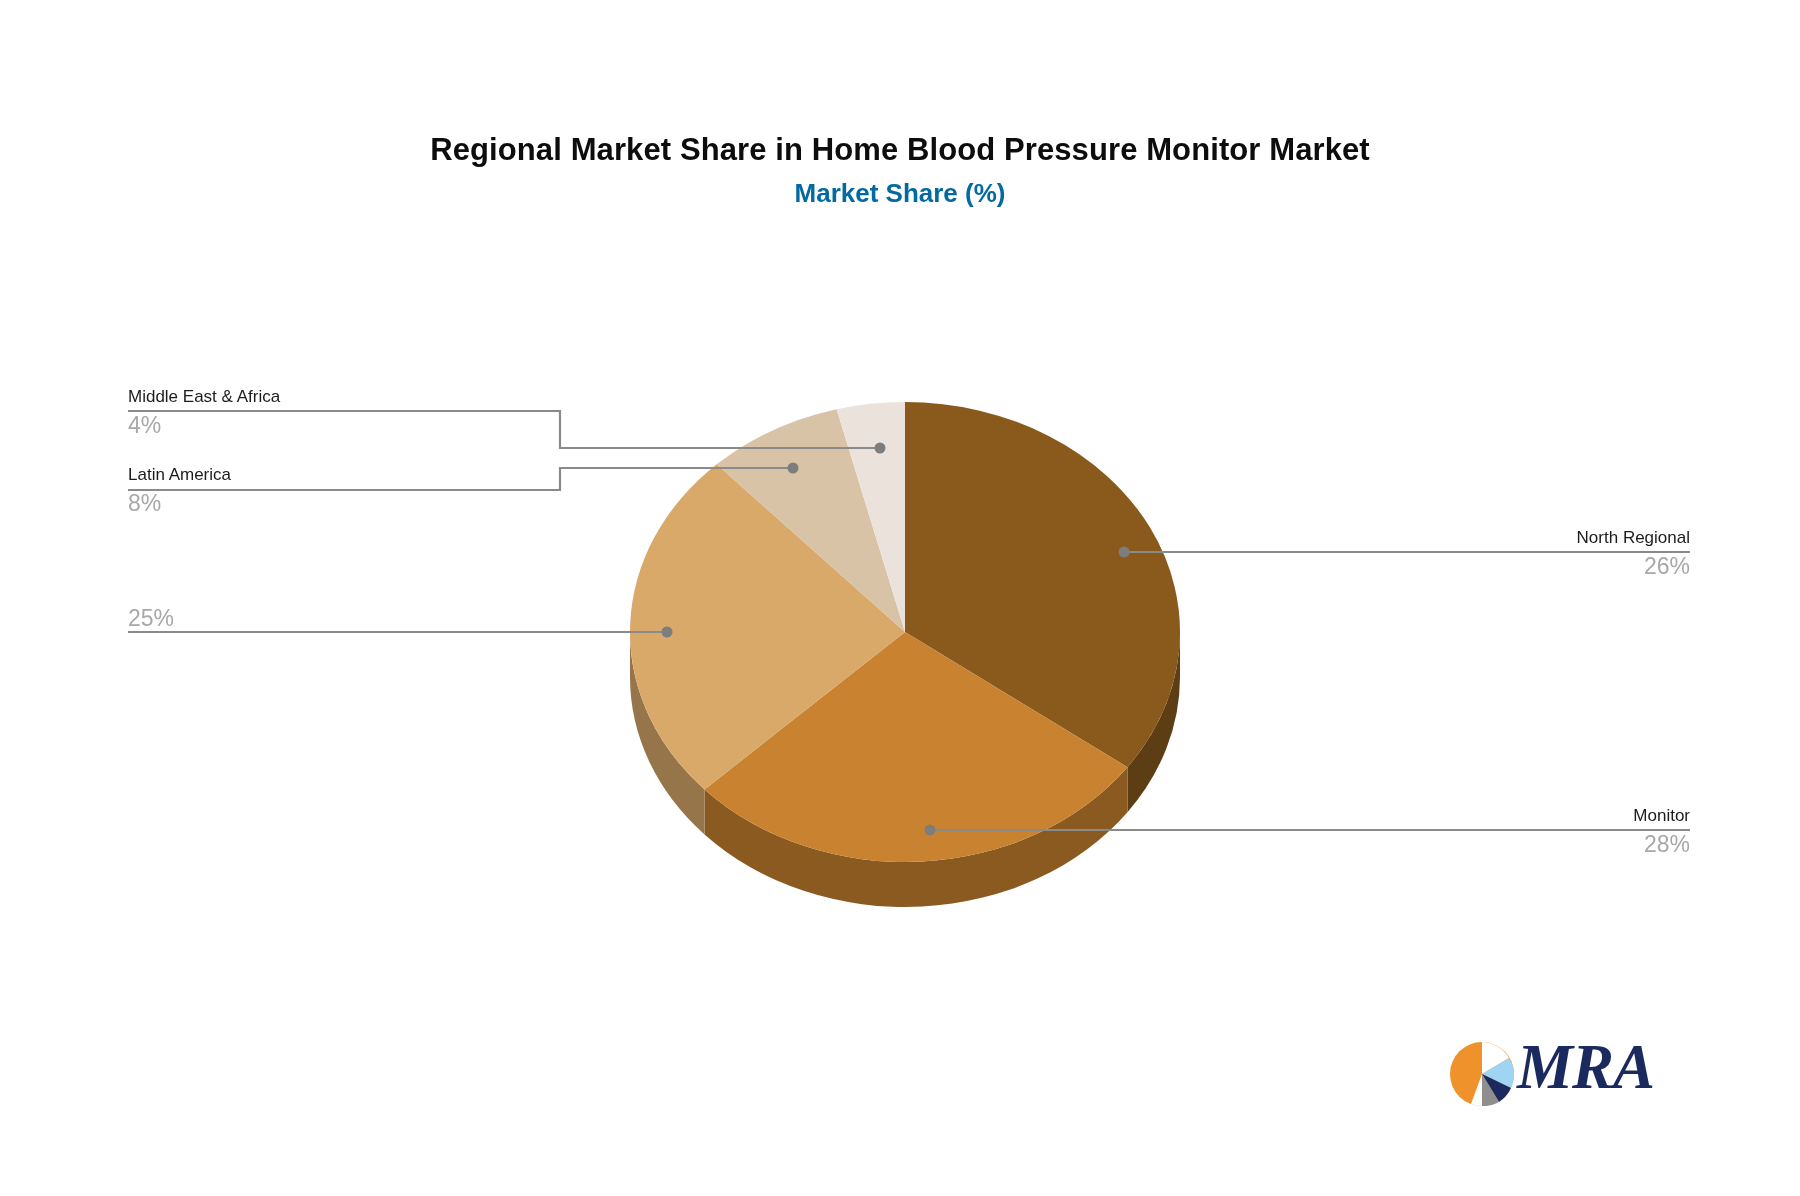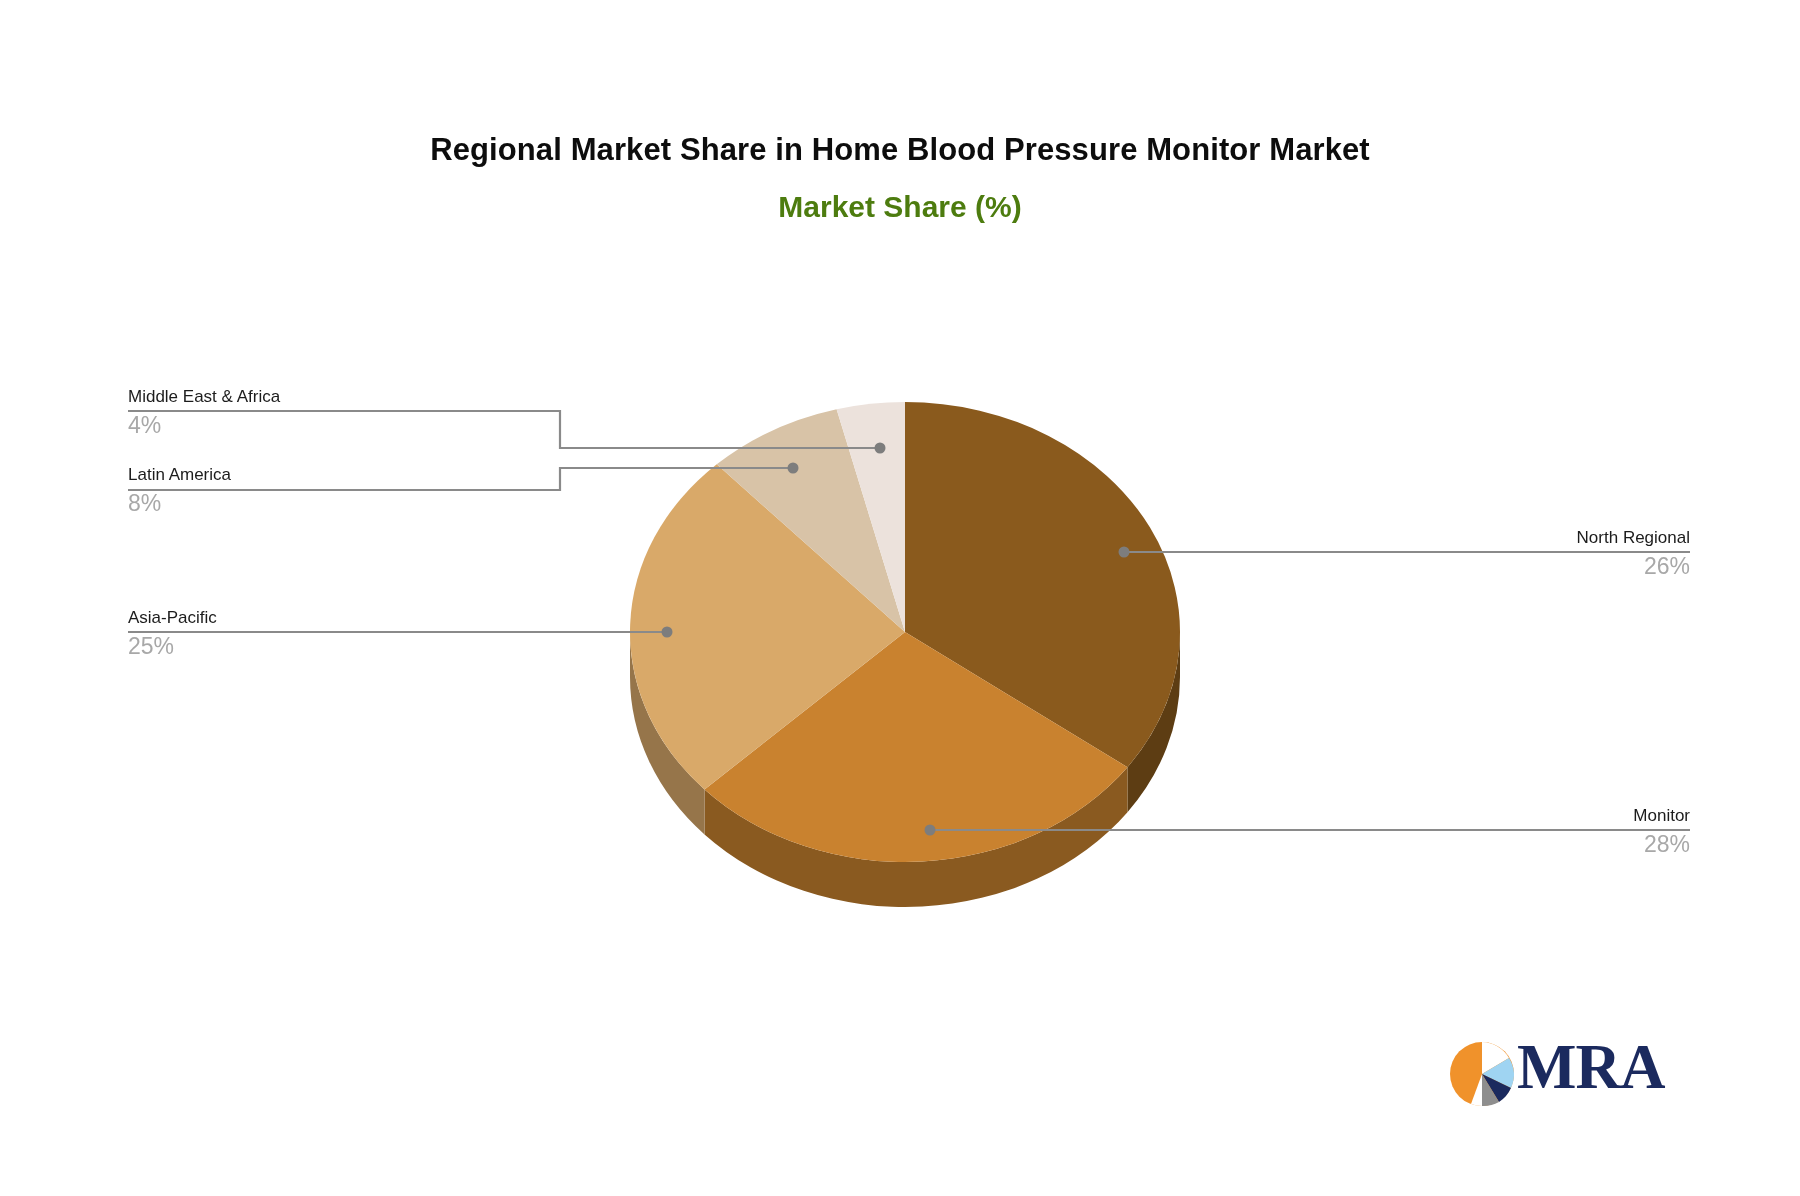--- a/index.html
+++ b/index.html
@@ -35,12 +35,12 @@
   .subtitle {
     position: absolute;
     left: 0;
-    top: 190px;
+    top: 178px;
     width: 1800px;
     text-align: center;
-    font-size: 30px;
+    font-size: 26px;
     font-weight: bold;
-    color: #4d7c0f;
+    color: #0369a1;
   }
   svg.pie-svg {
     position: absolute;

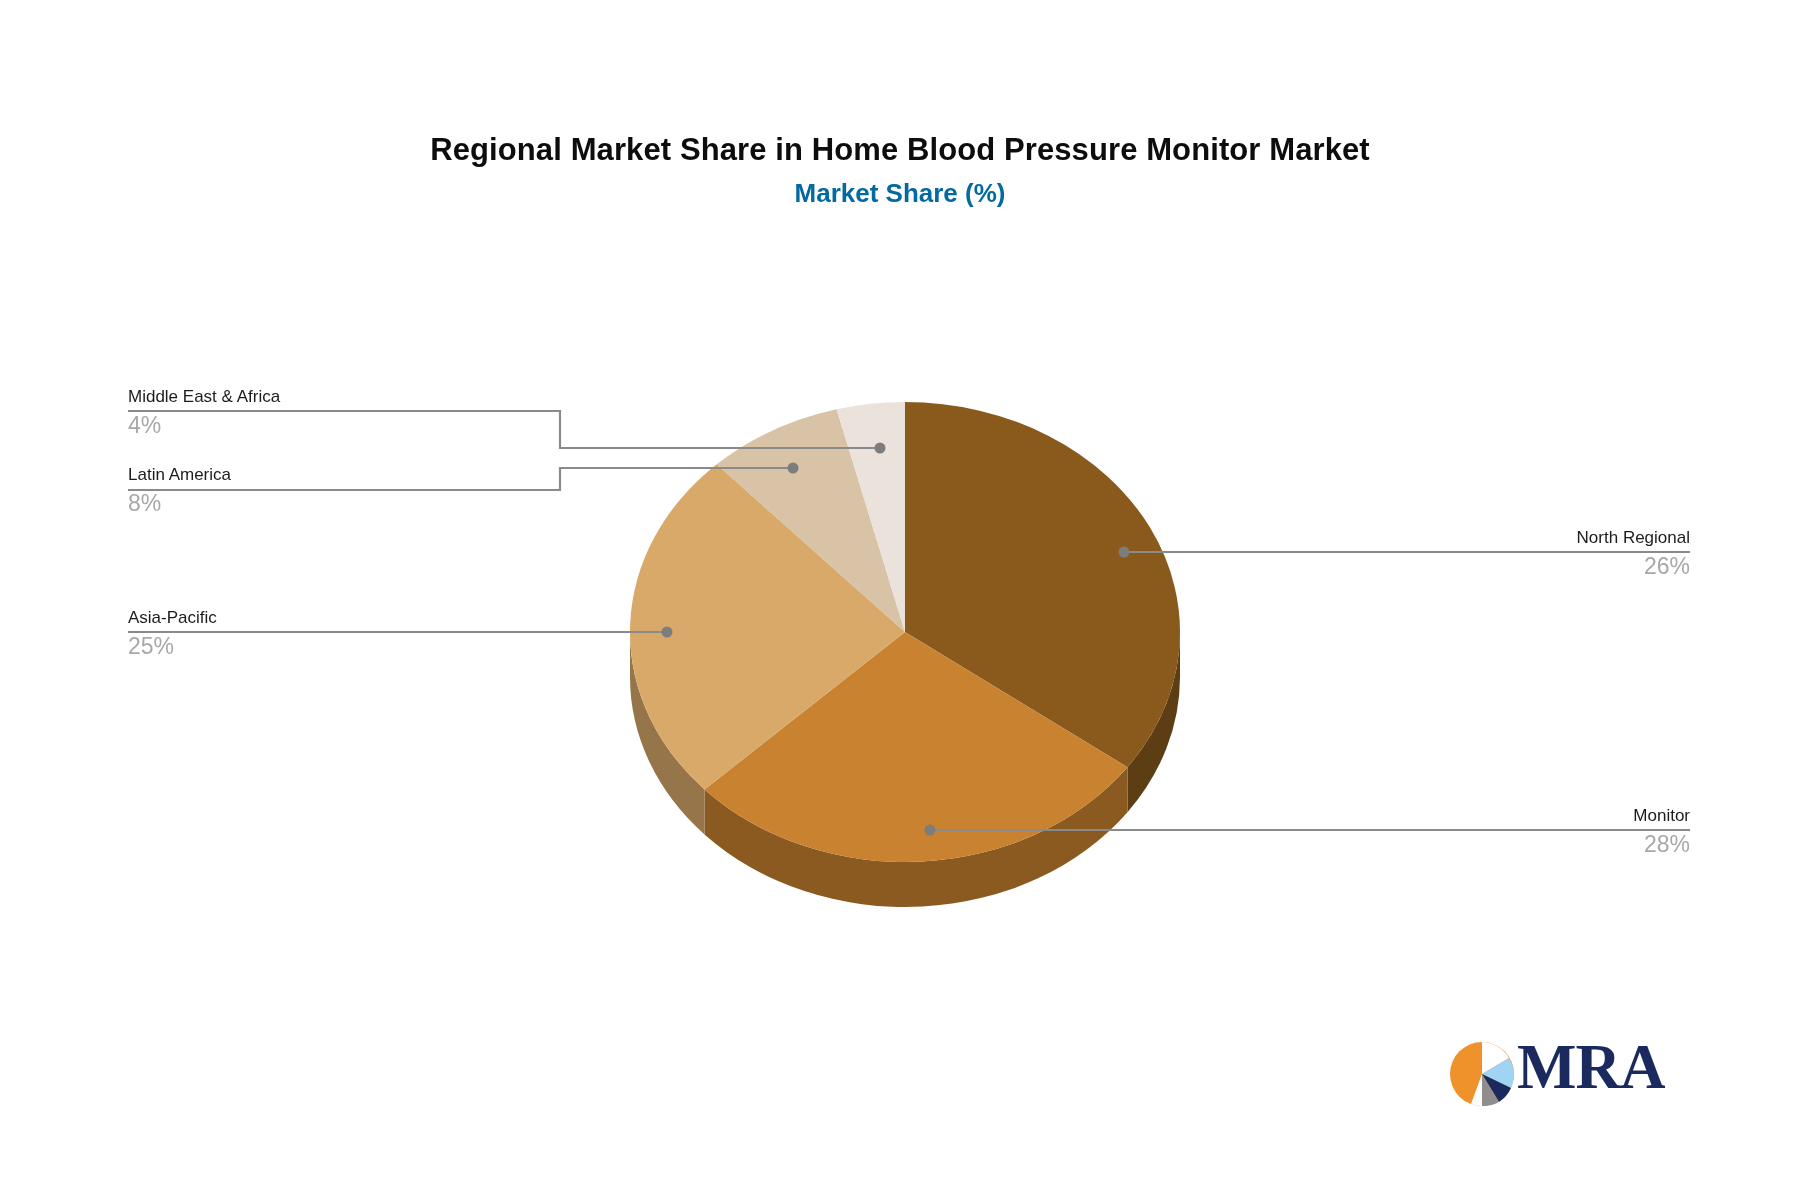--- a/index.html
+++ b/index.html
@@ -149,7 +149,6 @@
   </div>
 
   <div class="callout left" style="left:128px; top:604px; width:420px;">
-    <div class="cat">Asia-Pacific</div>
     <div class="val">25%</div>
   </div>
 

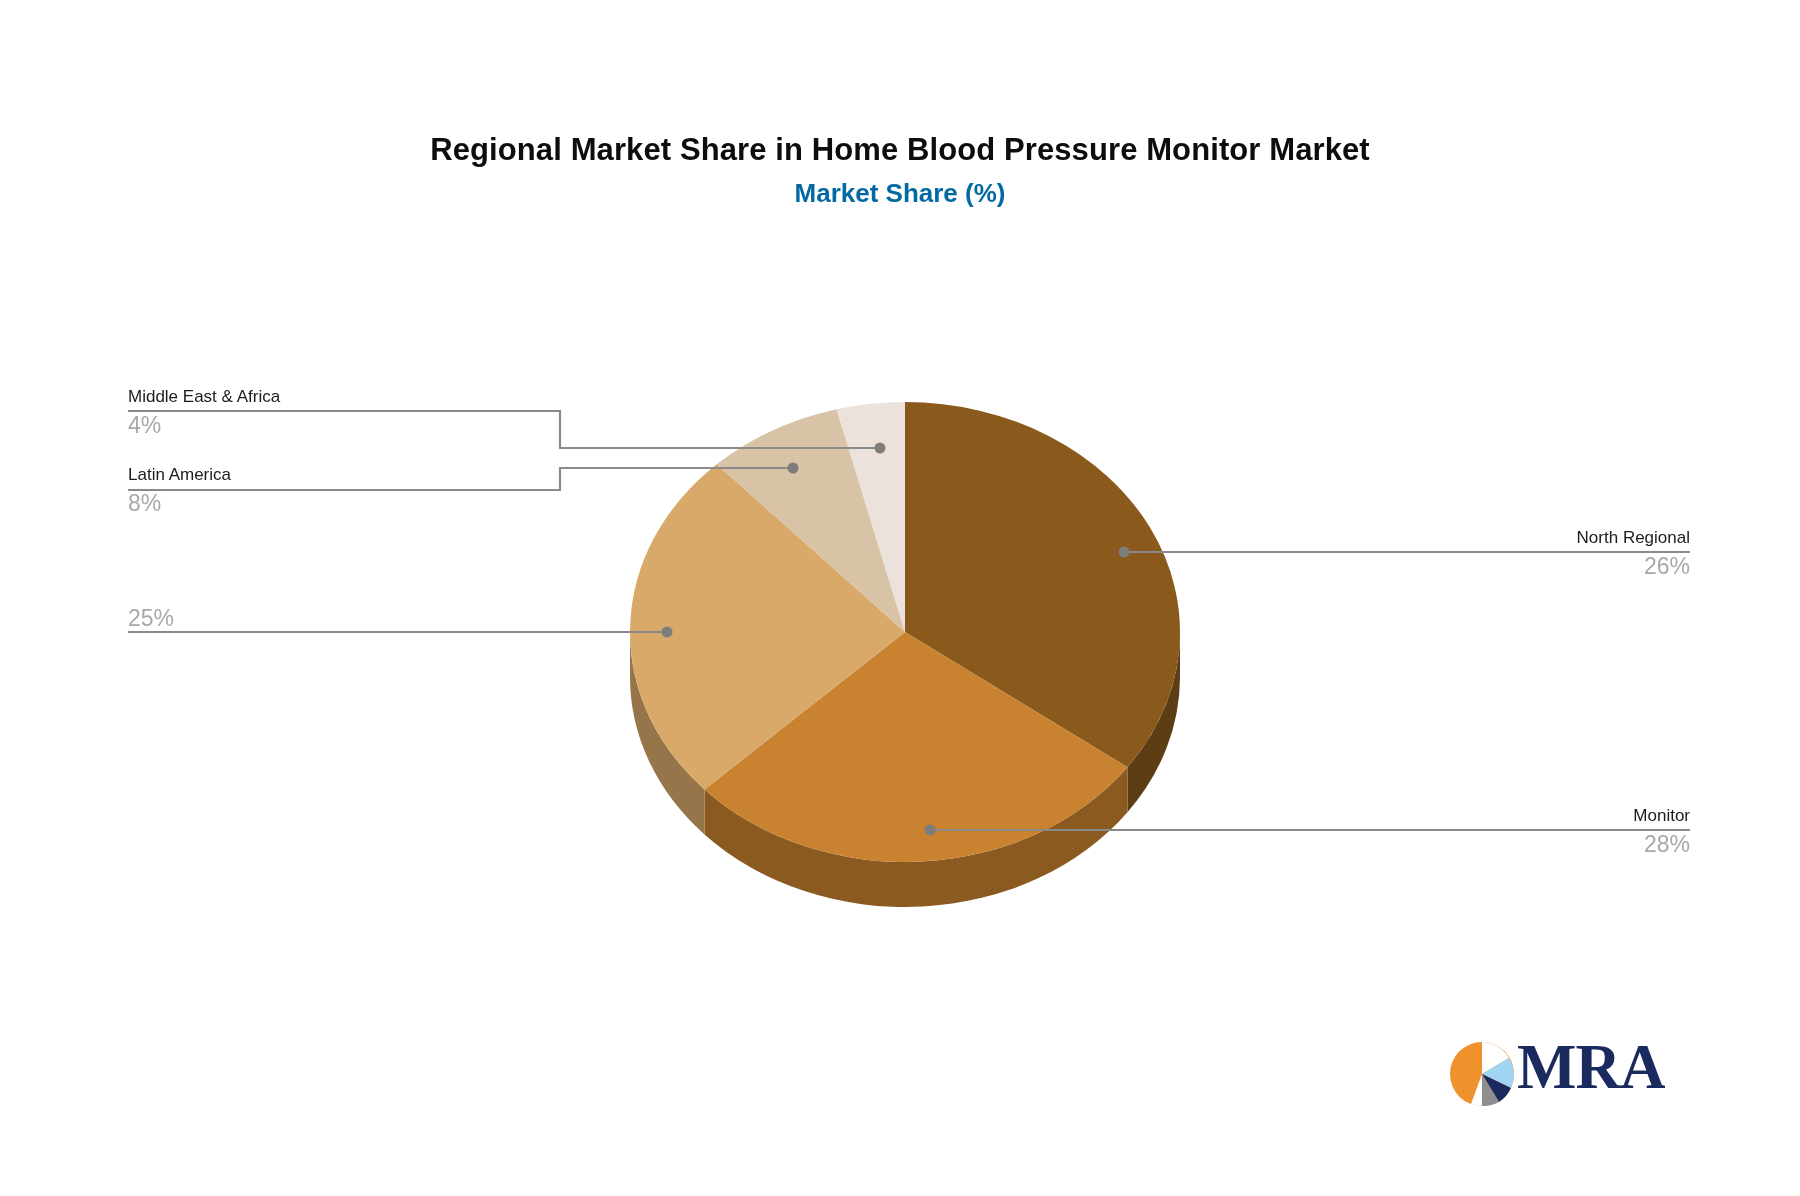--- a/index.html
+++ b/index.html
@@ -72,6 +72,7 @@
     top: 1036px;
     width: 220px;
     height: 75px;
+    font-style: italic;
   }
   .logo-text {
     position: absolute;

